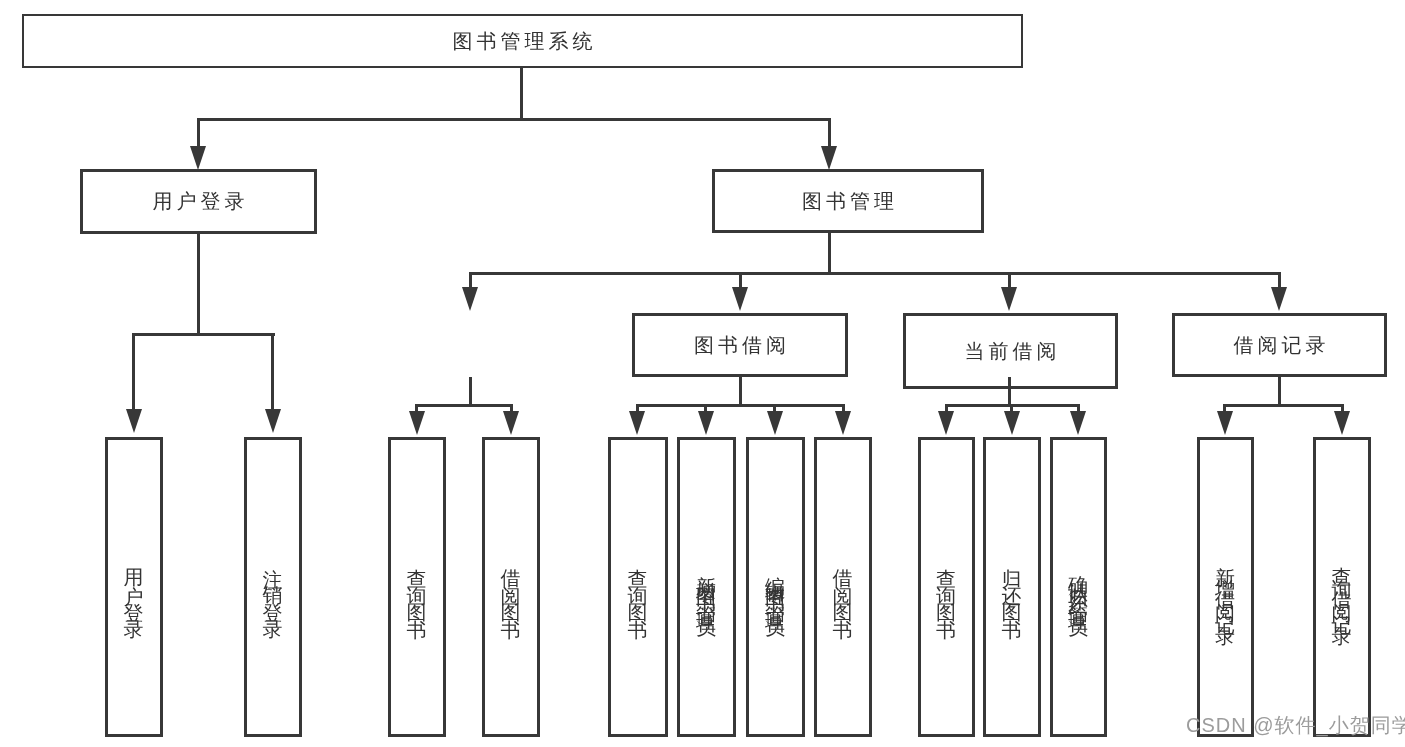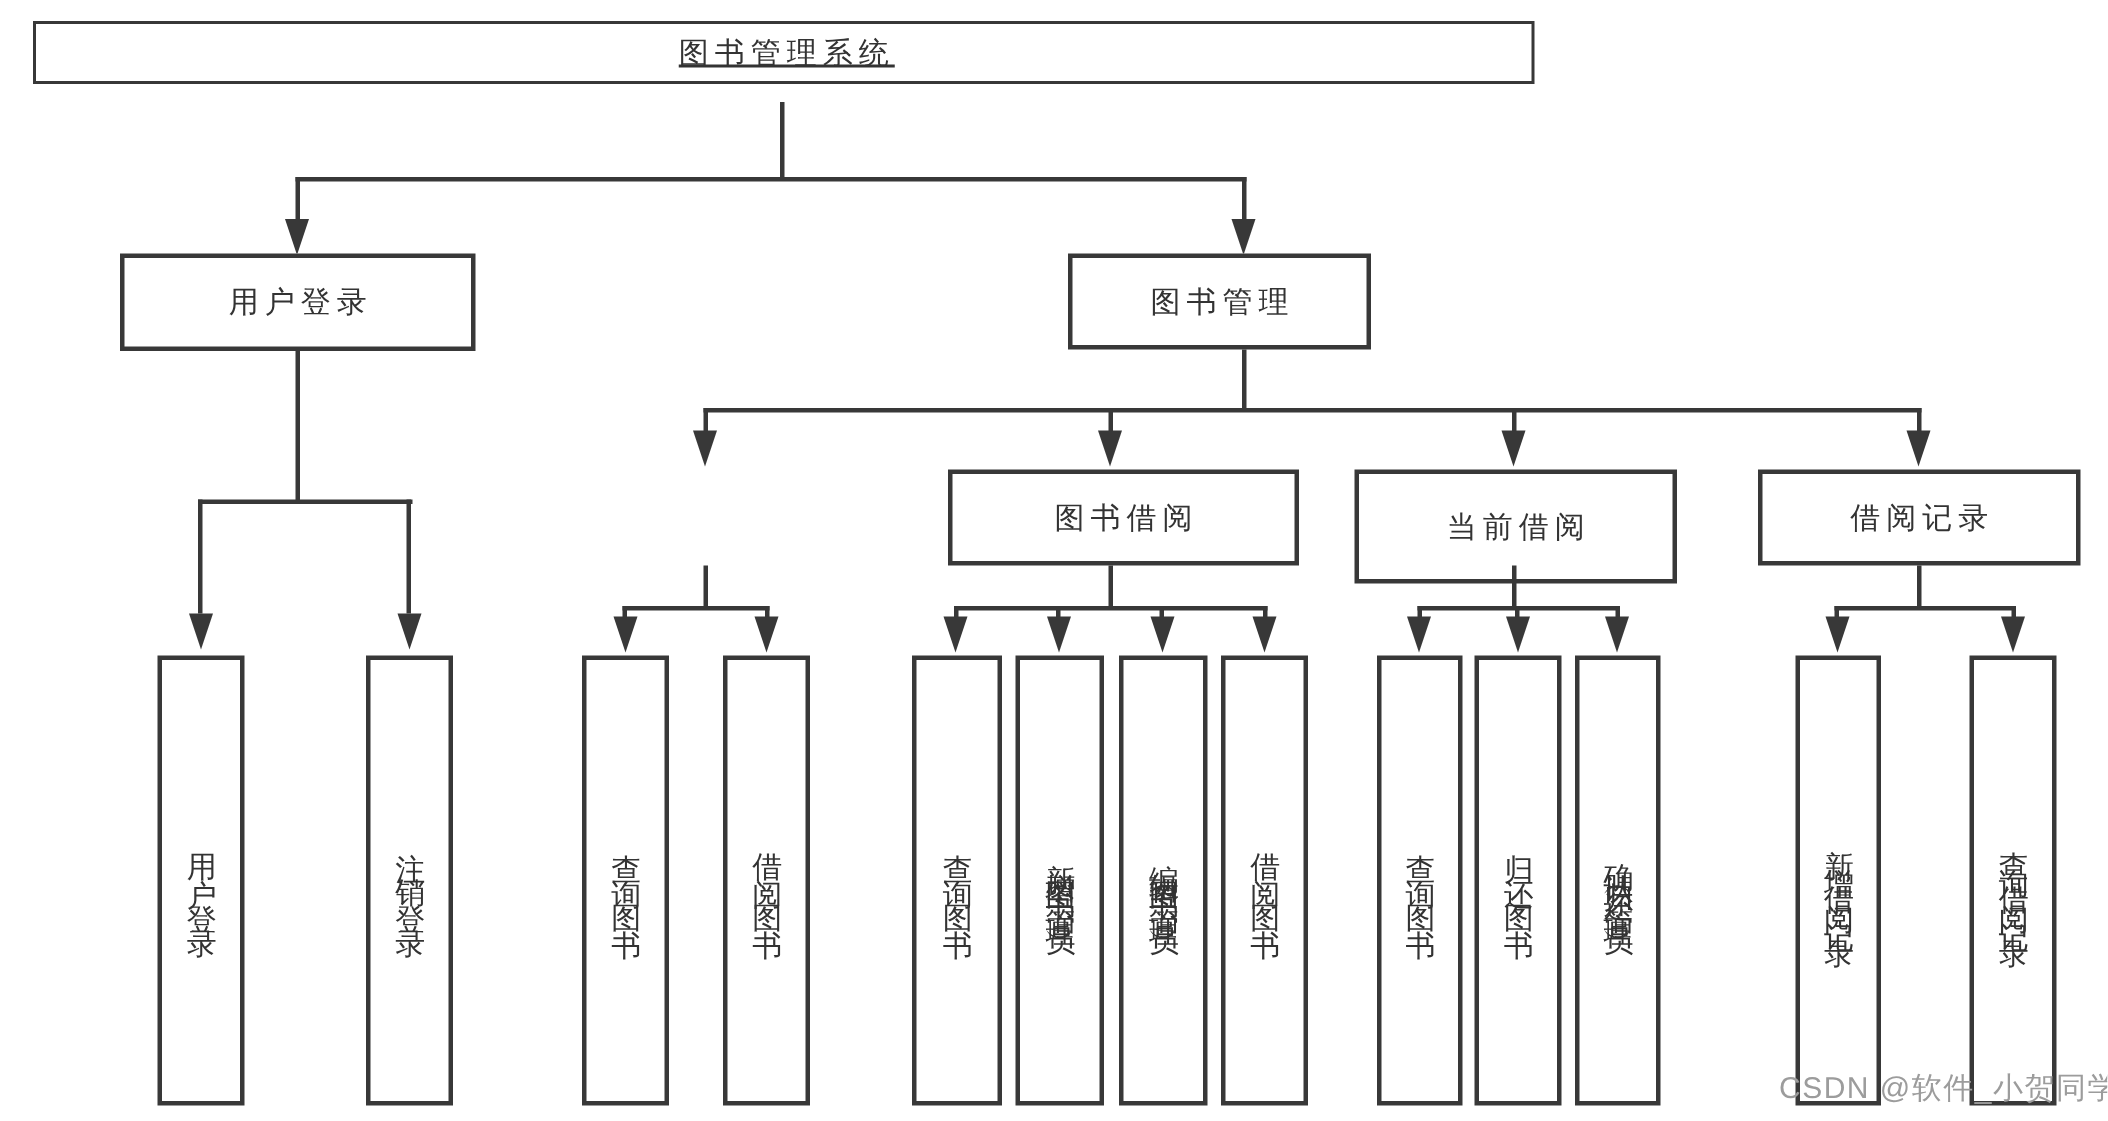--- a/index.html
+++ b/index.html
@@ -57,7 +57,7 @@
 
 <div class="diagram">
 
-  <div class="box hbox rootbox" style="left:22px;top:14px;width:1001px;height:42px;text-decoration:underline;">图书管理系统</div>
+  <div class="box hbox rootbox" style="left:22px;top:14px;width:1001px;height:54px;">图书管理系统</div>
 
   <div class="line" style="left:520px;top:68px;width:3px;height:52px;"></div>
   <div class="line" style="left:197px;top:118px;width:634px;height:3px;"></div>

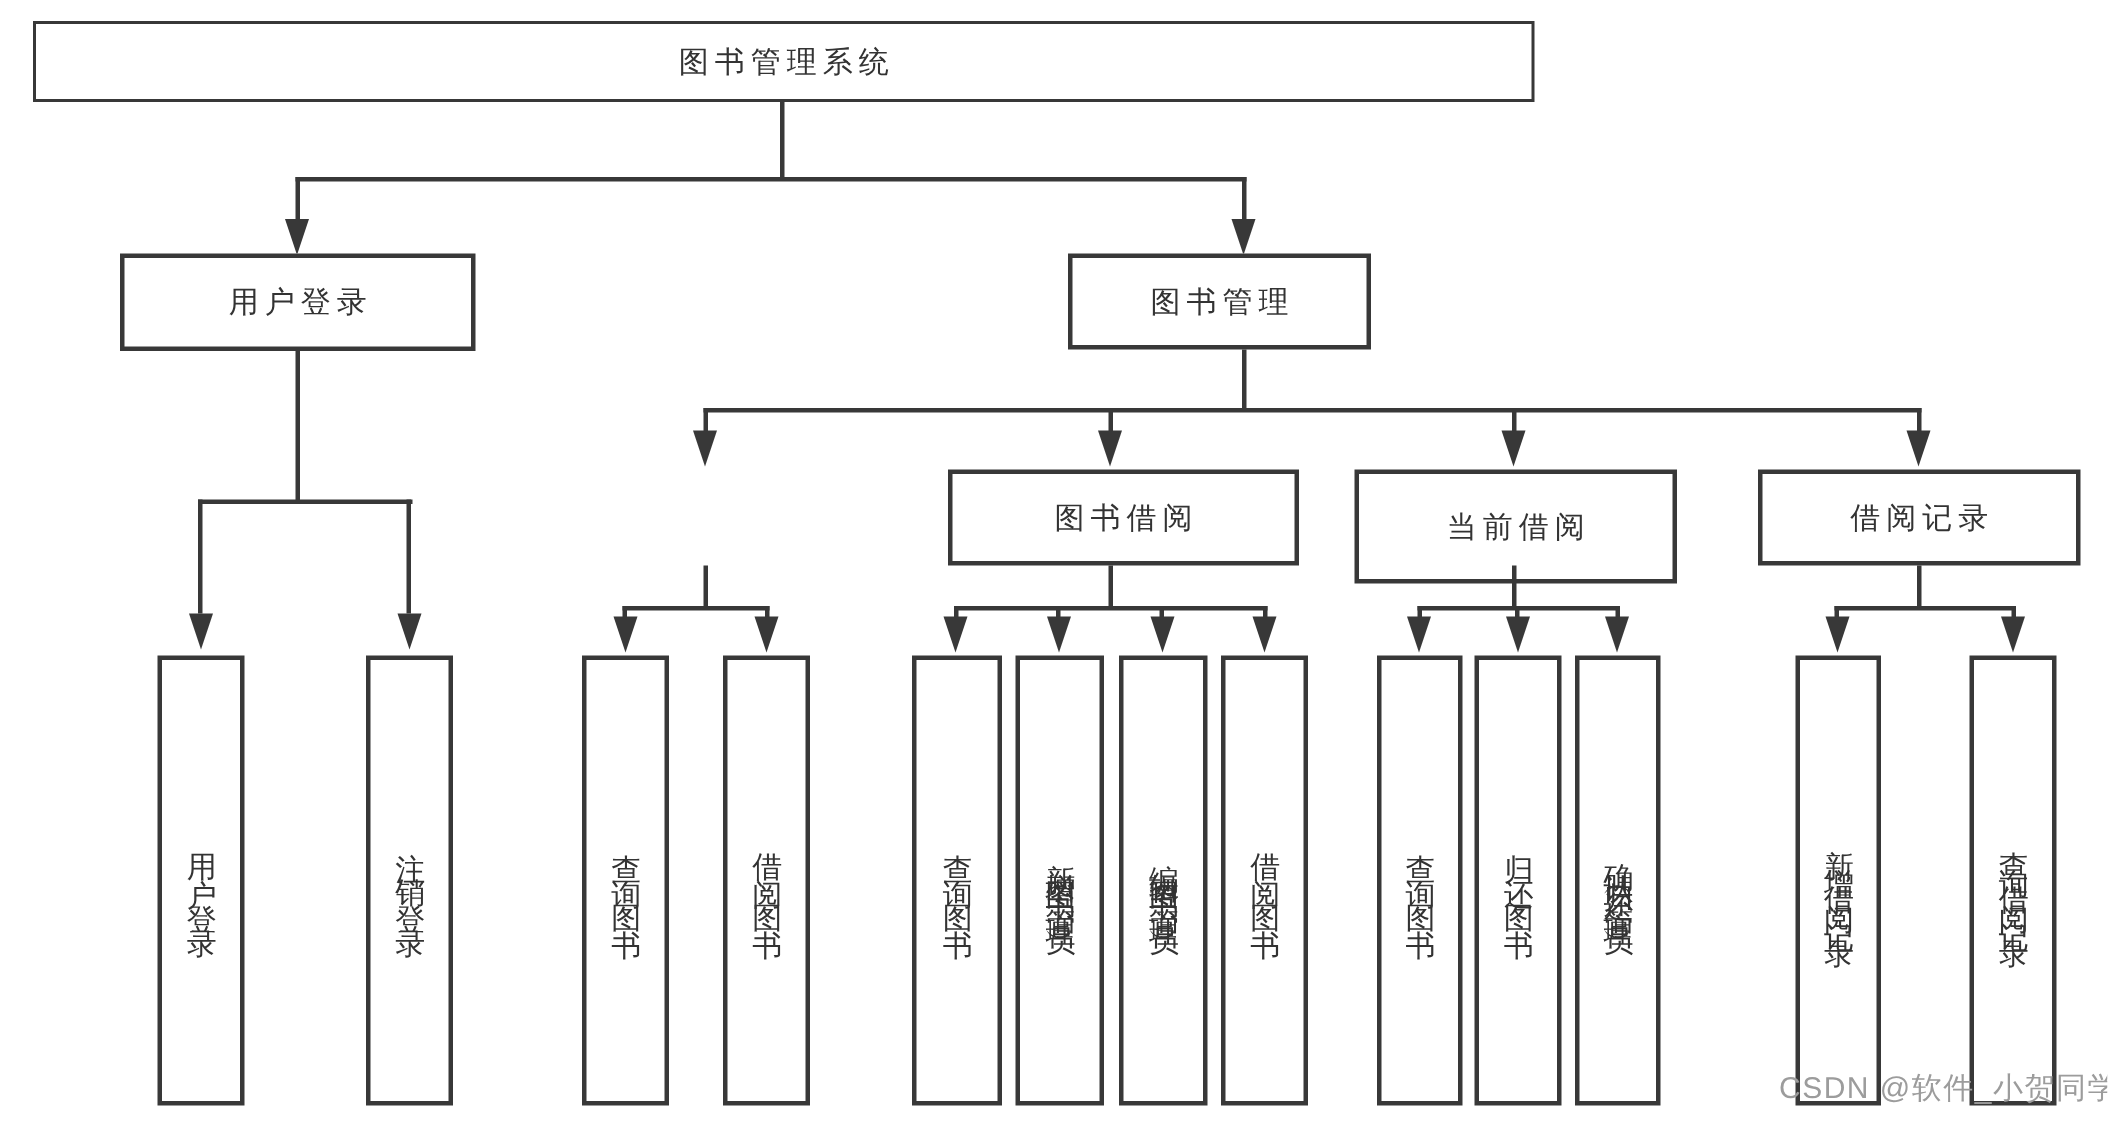--- a/index.html
+++ b/index.html
@@ -67,7 +67,7 @@
   <div class="ah" style="left:821px;top:146px;"></div>
 
   <div class="box hbox" style="left:80px;top:169px;width:237px;height:65px;">用户登录</div>
-  <div class="box hbox" style="left:712px;top:169px;width:202px;height:64px;">图书管理</div>
+  <div class="box hbox" style="left:712px;top:169px;width:272px;height:64px;">图书管理</div>
 
   <div class="line" style="left:197px;top:234px;width:3px;height:101px;"></div>
   <div class="line" style="left:132px;top:333px;width:143px;height:3px;"></div>

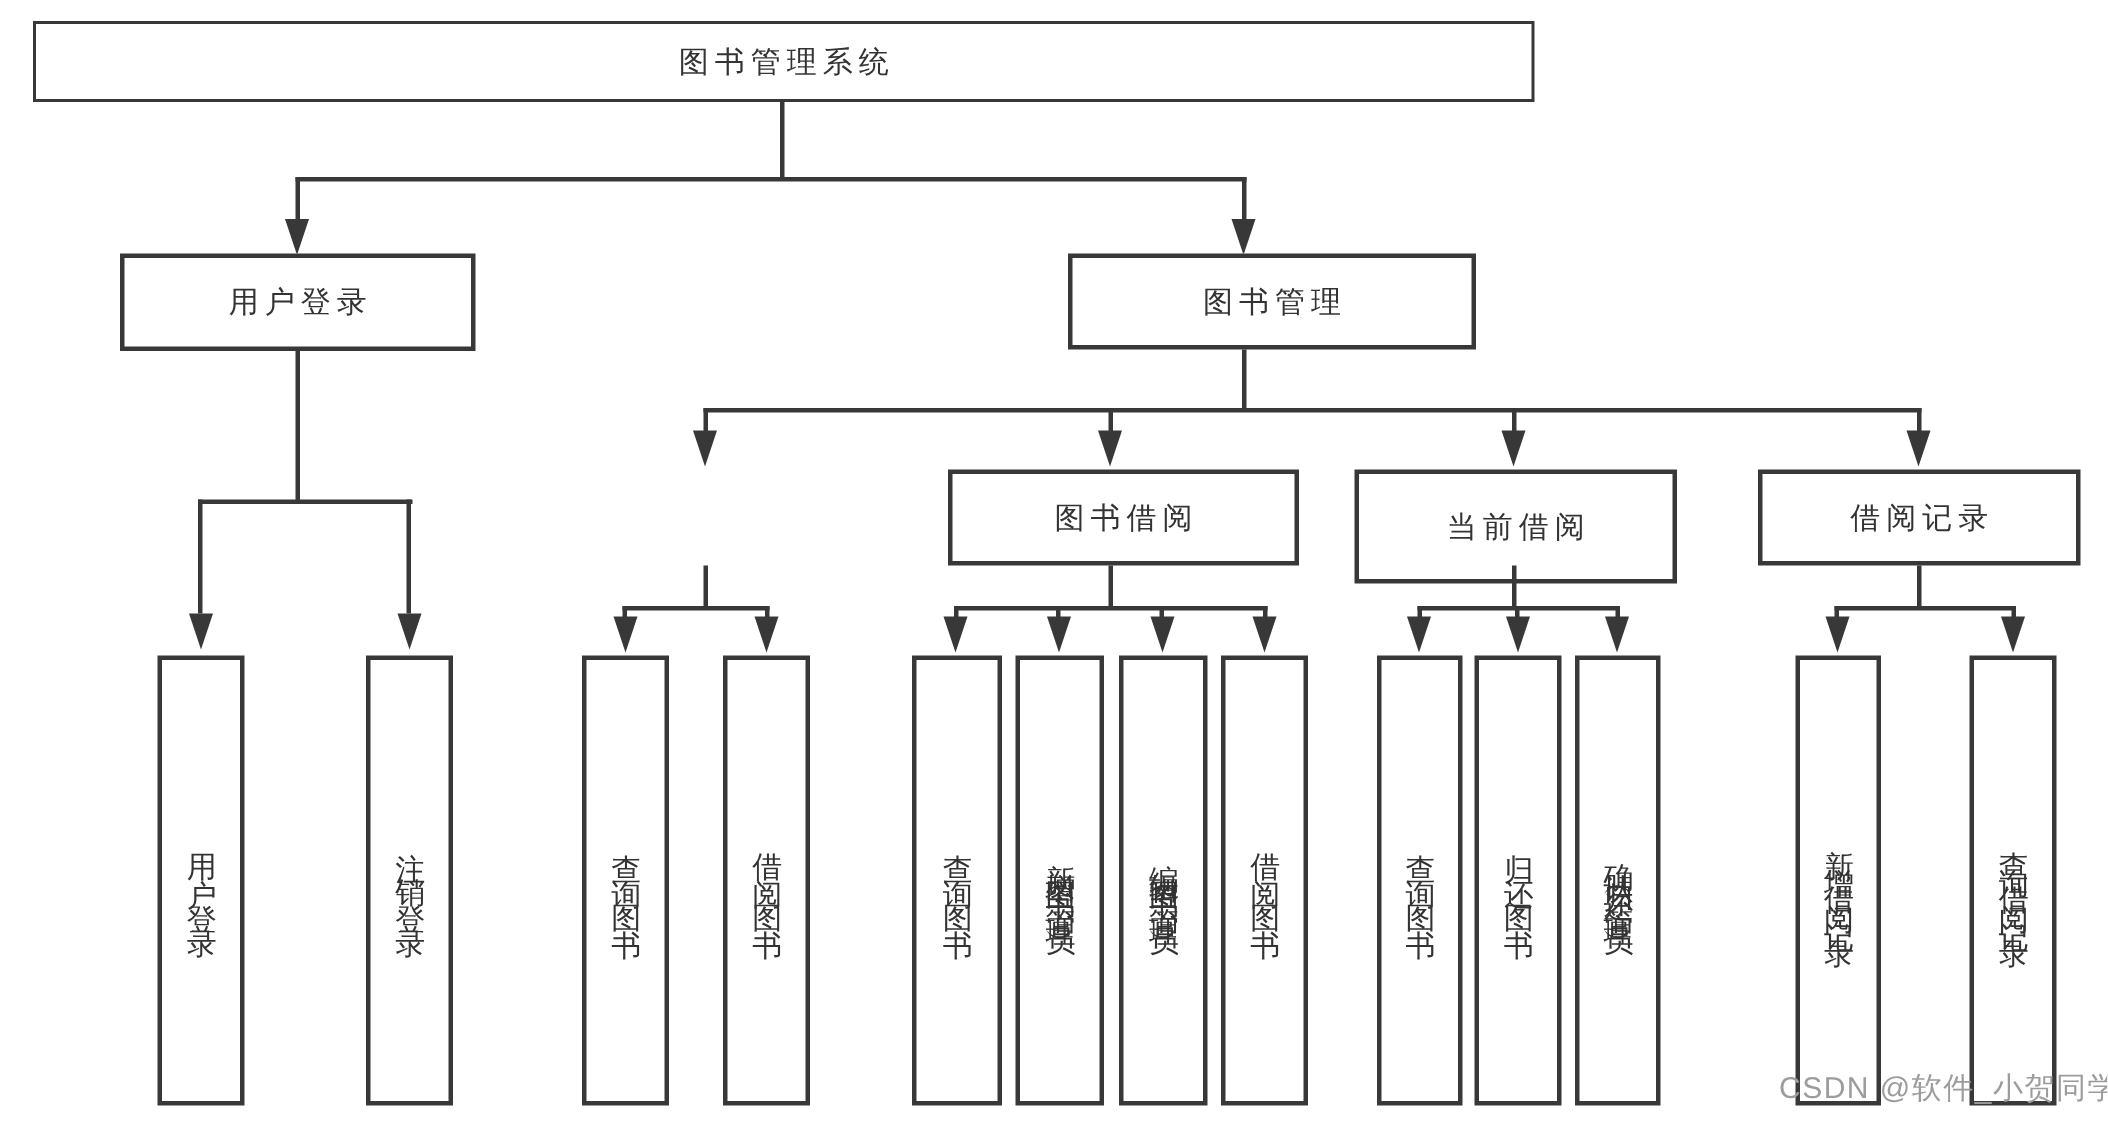--- a/index.html
+++ b/index.html
@@ -87,7 +87,7 @@
   <div class="ah" style="left:1001px;top:287px;"></div>
   <div class="ah" style="left:1271px;top:287px;"></div>
 
-  <div class="box hbox" style="left:632px;top:313px;width:234px;height:64px;text-align:center;">图书借阅</div>
+  <div class="box hbox" style="left:632px;top:313px;width:216px;height:64px;text-align:center;">图书借阅</div>
   <div class="box hbox" style="left:903px;top:313px;width:215px;height:76px;">当前借阅</div>
   <div class="box hbox" style="left:1172px;top:313px;width:215px;height:64px;">借阅记录</div>
 

